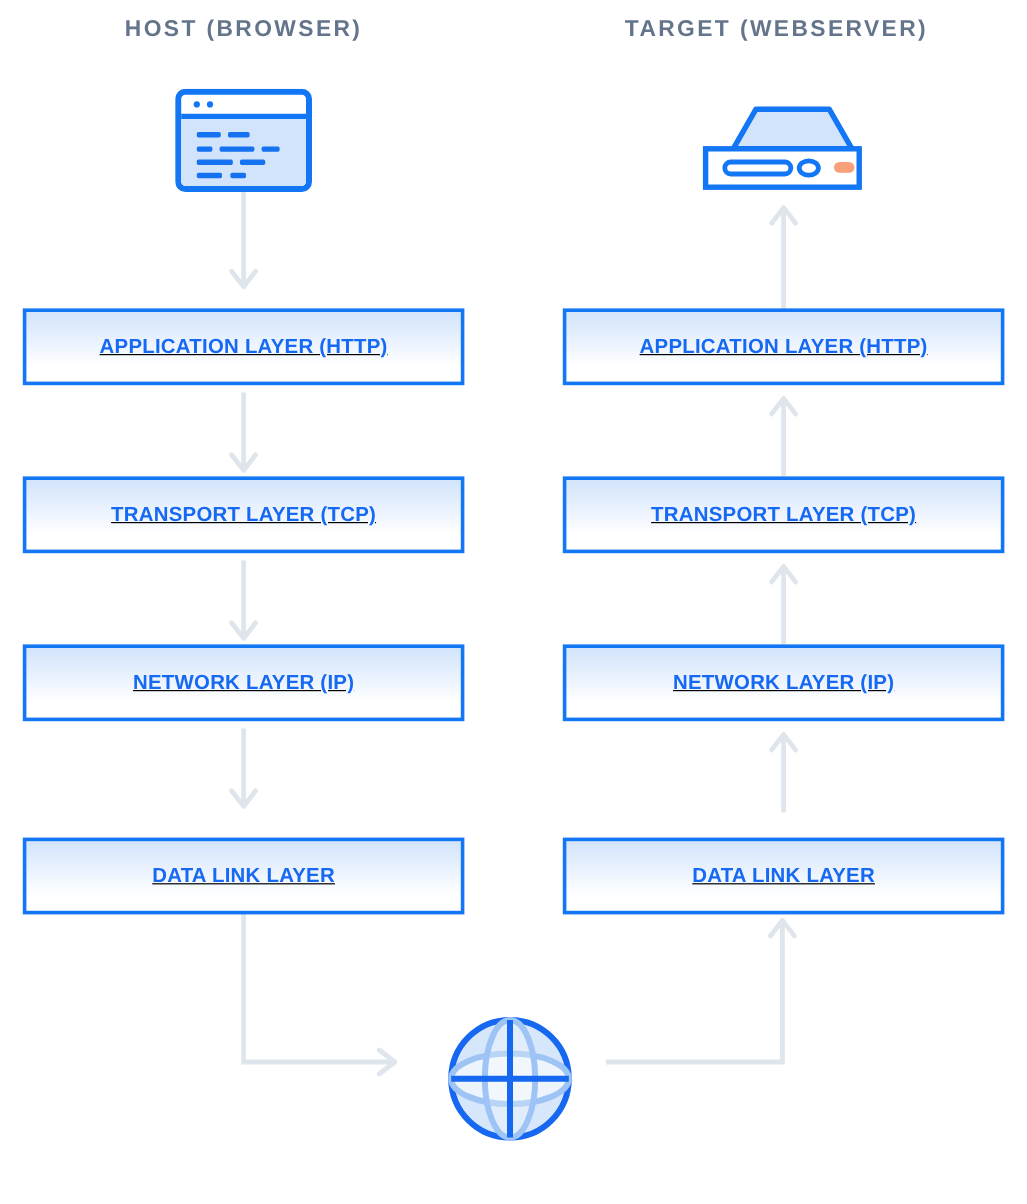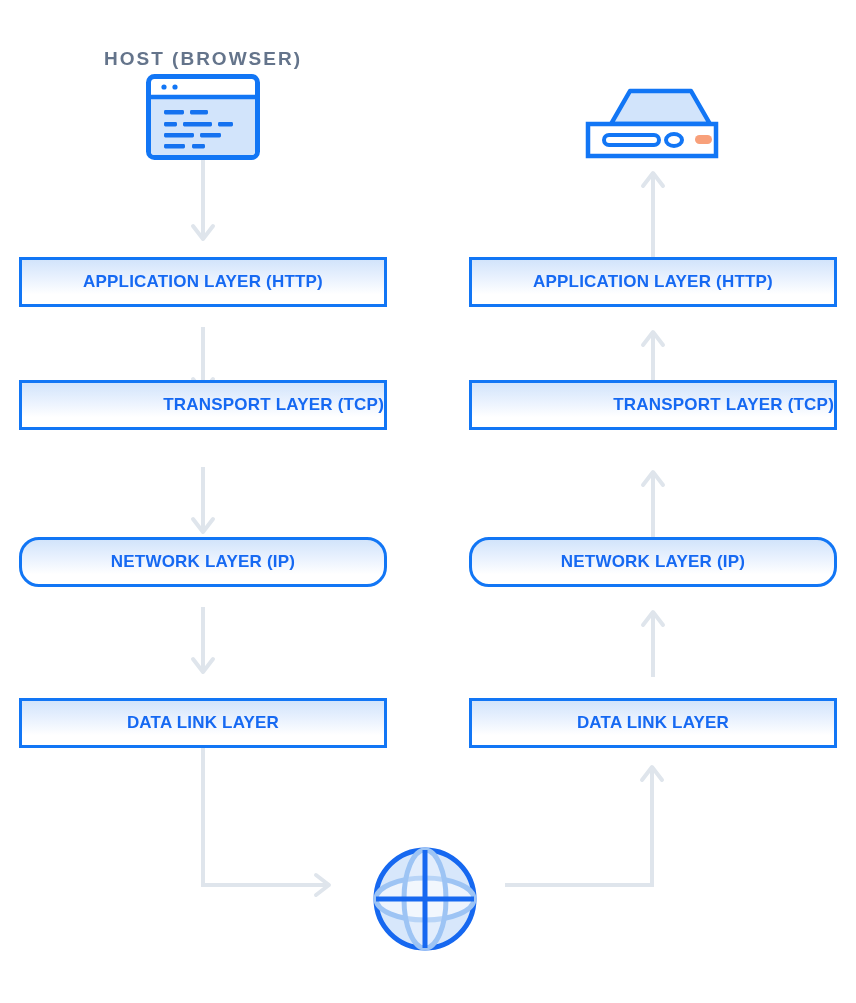--- a/index.html
+++ b/index.html
@@ -30,7 +30,6 @@
     letter-spacing: 2.0px;
     color: #64748b;
     white-space: nowrap;
-    margin-top: 34px;
   }
   #heading-host  { left: 3px; }
   #heading-target { left: 447px; }

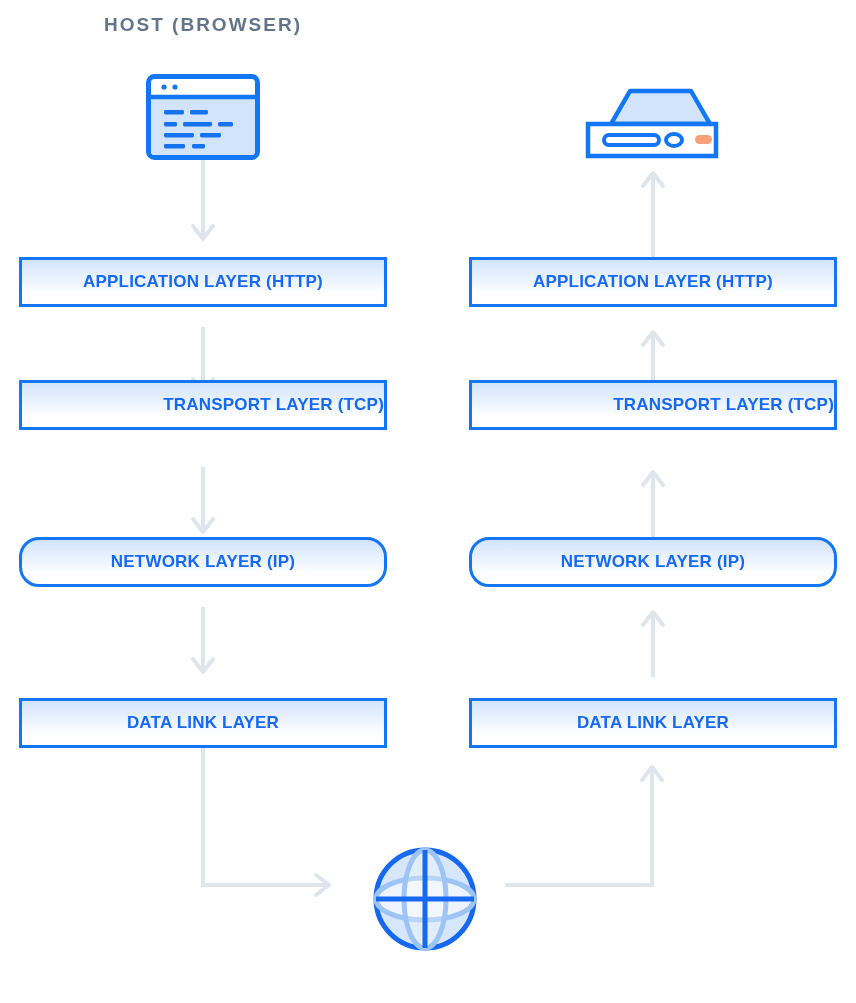--- a/index.html
+++ b/index.html
@@ -93,6 +93,7 @@
 <div id="diagram">
 
   <div id="heading-host" class="col-heading">HOST (BROWSER)</div>
+  <div id="heading-target" class="col-heading">TARGET (WEBSERVER)</div>
 
   <div id="browser-icon" class="icon-wrap">
     <svg width="114" height="86" viewBox="0 0 114 86">

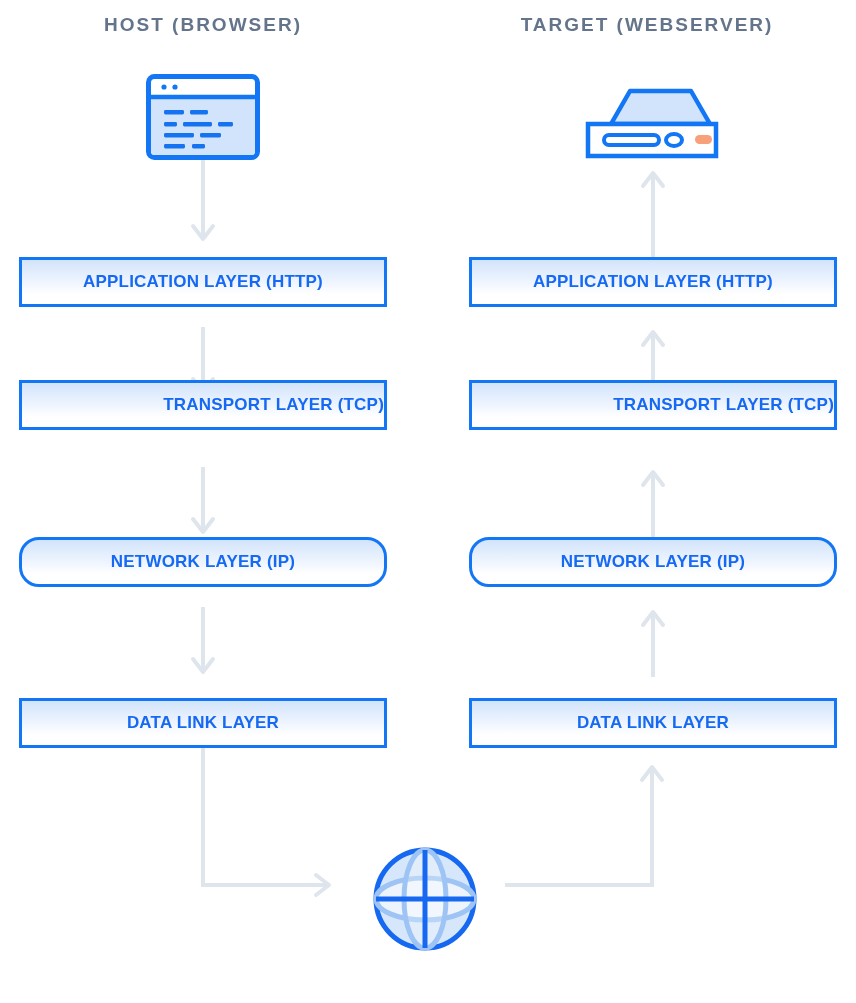--- a/index.html
+++ b/index.html
@@ -38,13 +38,14 @@
   .layer-box {
     position: absolute;
     width: 368px;
-    height: 50px;
+    height: 64px;
     box-sizing: border-box;
     border: 3px solid #1276f5;
     background: linear-gradient(to bottom, #d2e4fb 0%, #eaf2fe 42%, #ffffff 78%, #ffffff 100%);
     display: flex;
     align-items: center;
     justify-content: center;
+    text-decoration: underline;
   }
   .layer-box .layer-label {
     font-size: 17px;

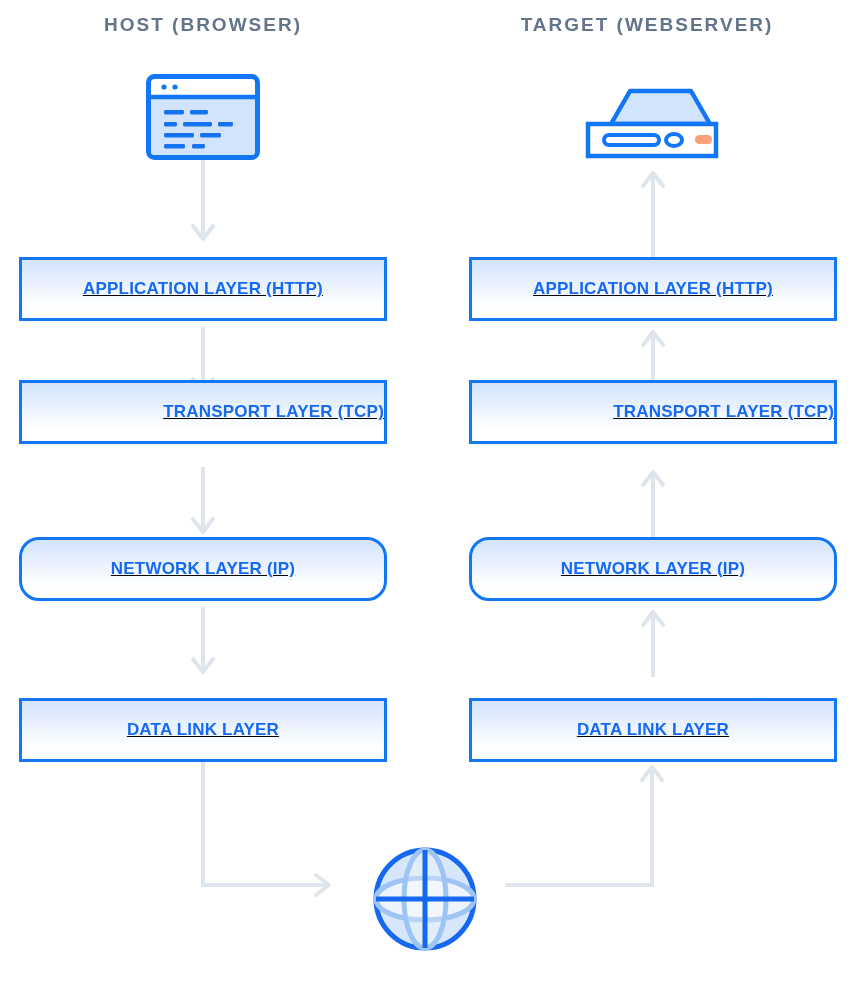--- a/index.html
+++ b/index.html
@@ -58,7 +58,7 @@
   .col-right { left: 469px; }
 
   .row-app  { top: 257px; }
-  .row-tcp  { top: 380px; justify-content: flex-end; }
+  .row-tcp  { top: 397px; }
   .row-ip   { top: 537px; border-radius: 20px; }
   .row-dll  { top: 698px; }
 

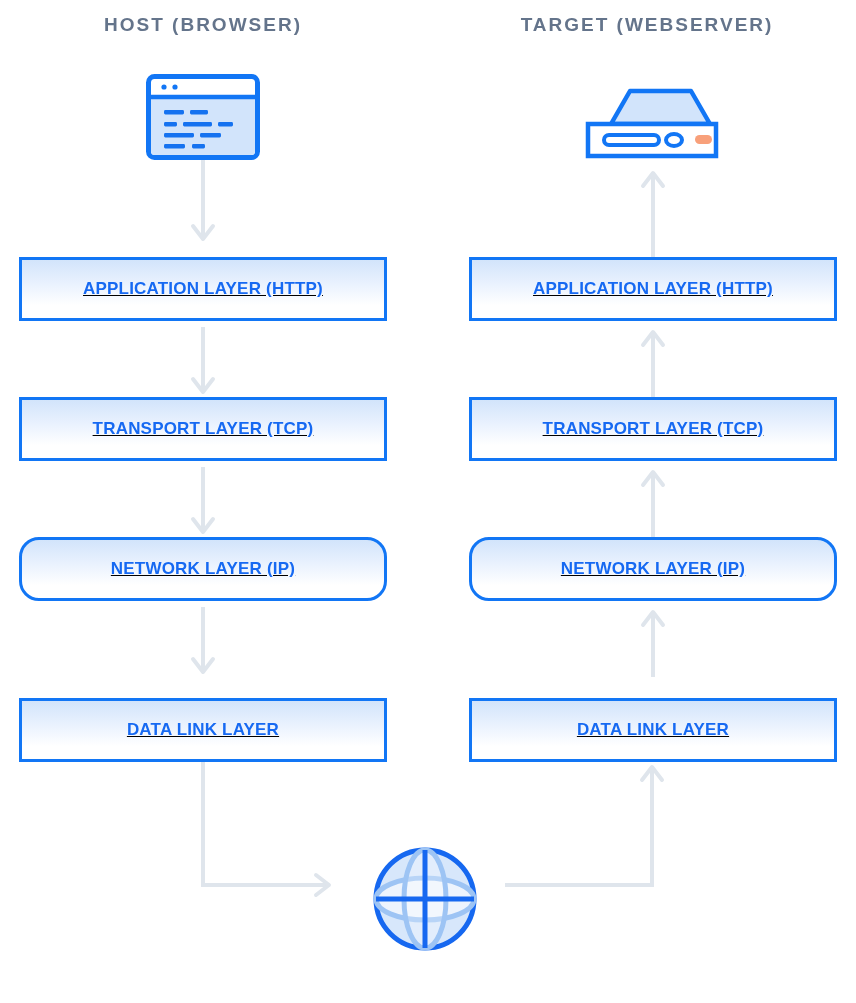--- a/index.html
+++ b/index.html
@@ -59,7 +59,7 @@
 
   .row-app  { top: 257px; }
   .row-tcp  { top: 397px; }
-  .row-ip   { top: 537px; border-radius: 20px; }
+  .row-ip   { top: 537px; }
   .row-dll  { top: 698px; }
 
   

